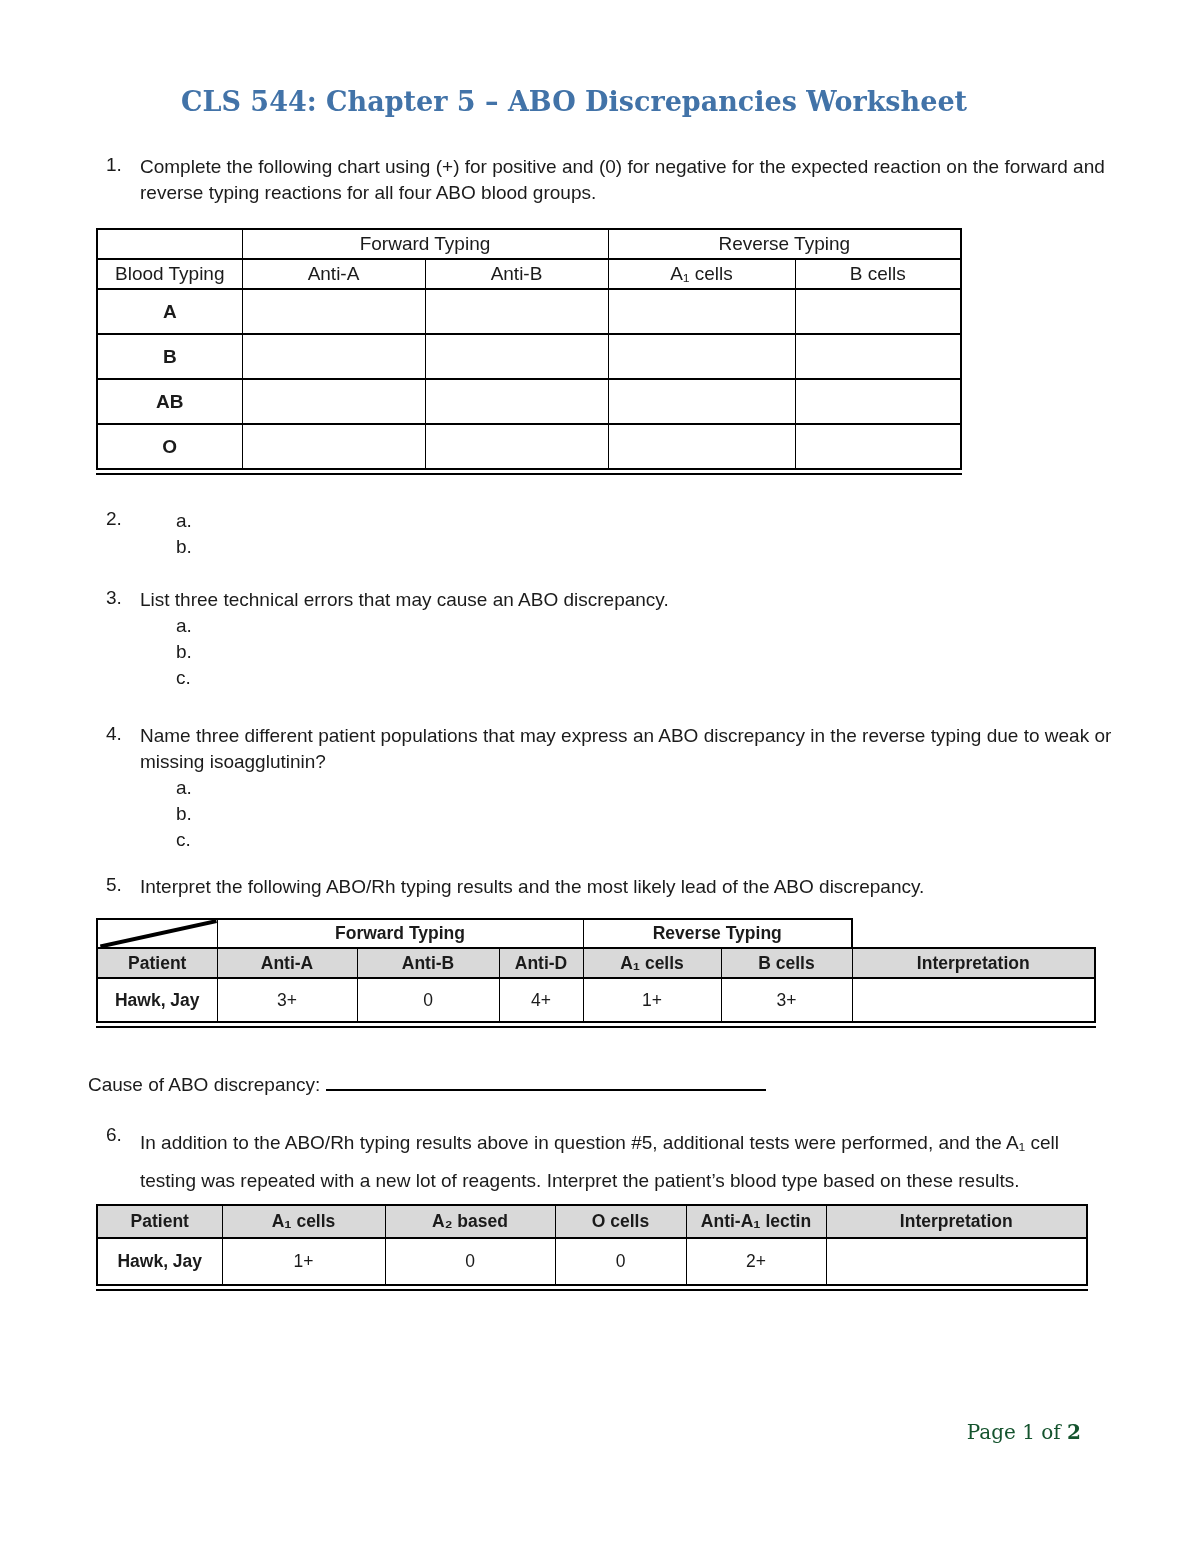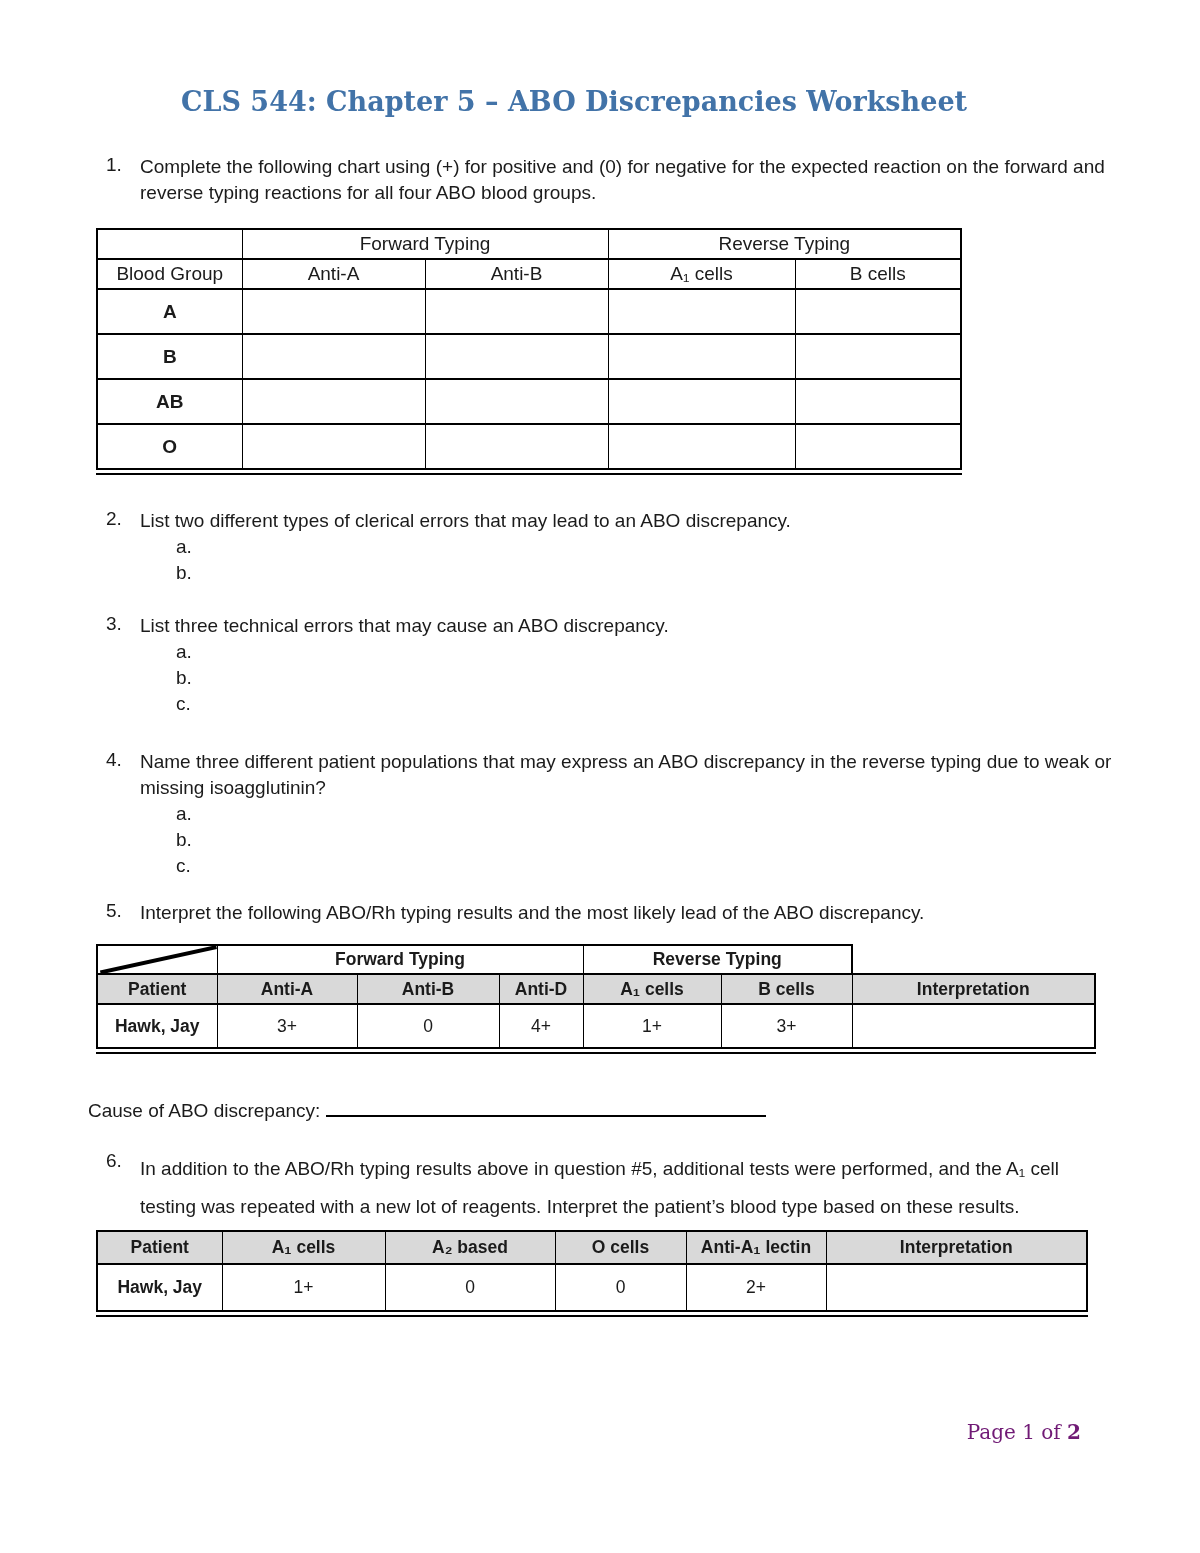--- a/index.html
+++ b/index.html
@@ -121,7 +121,7 @@
         <td colspan="2">Reverse Typing</td>
       </tr>
       <tr class="hrow">
-        <td>Blood Group</td>
+        <td>Blood Typing</td>
         <td>Anti-A</td>
         <td>Anti-B</td>
         <td>A₁ cells</td>

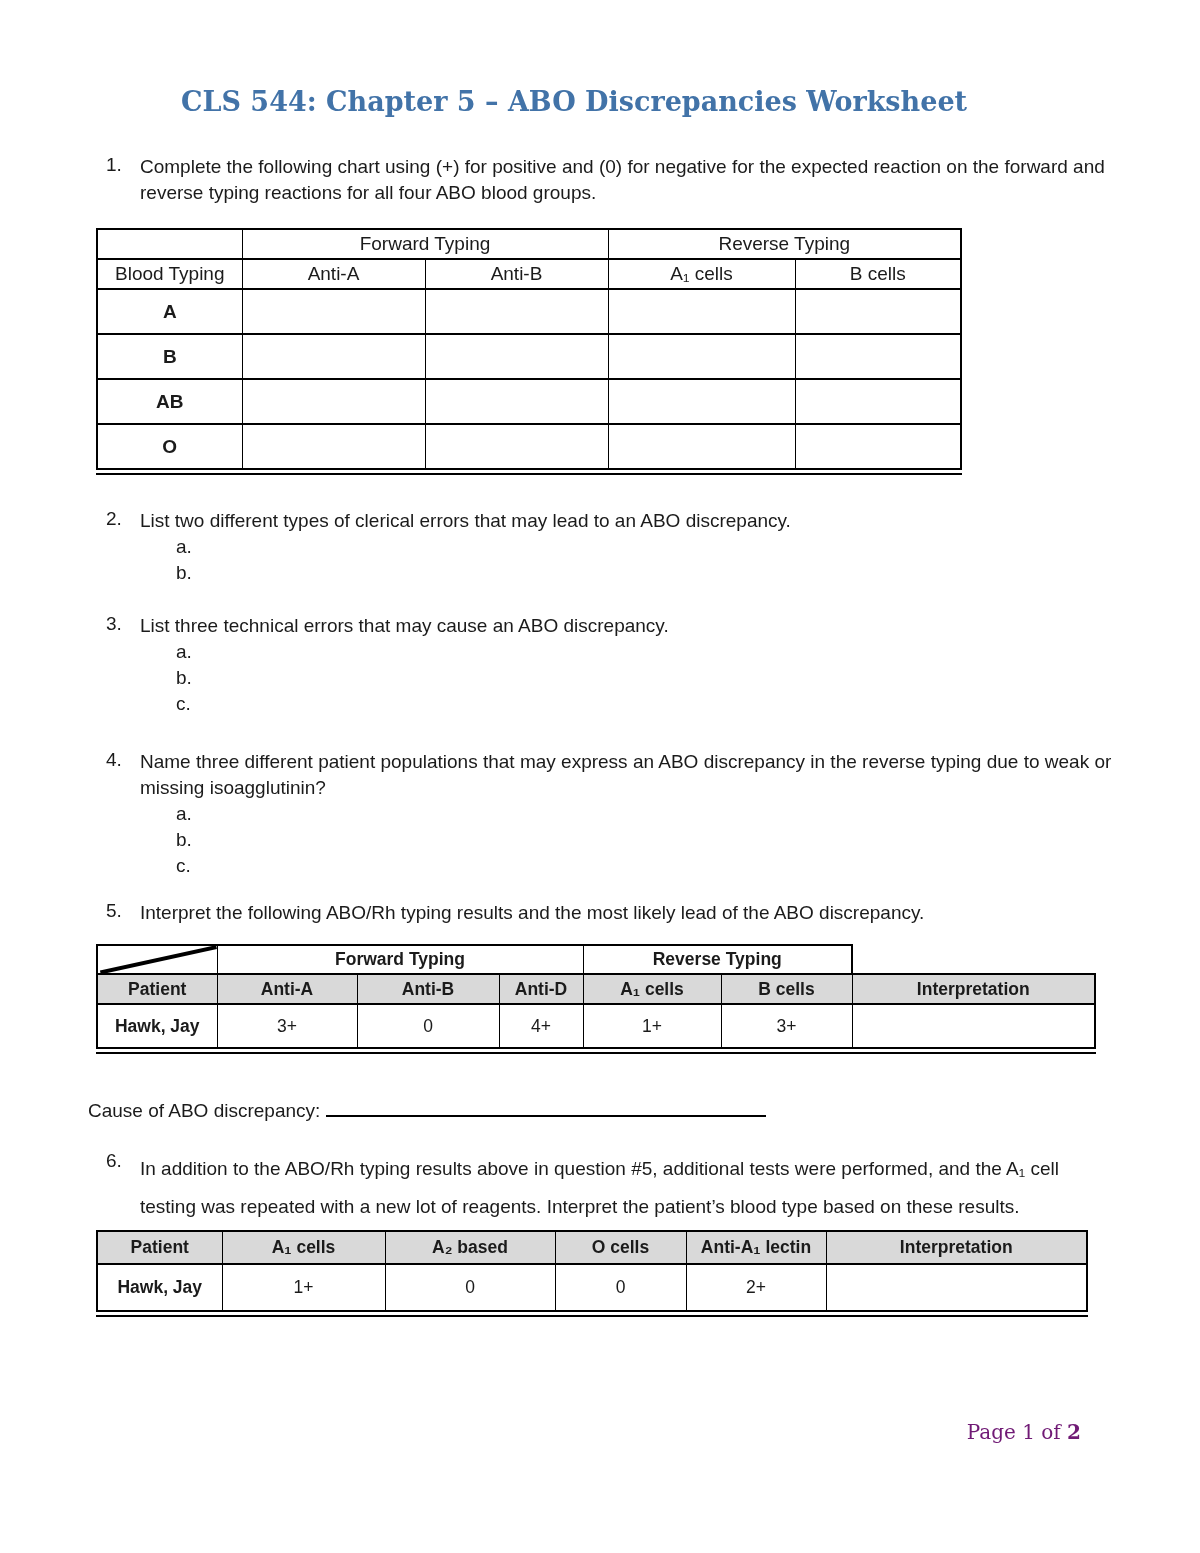--- a/index.html
+++ b/index.html
@@ -163,7 +163,6 @@
   <div class="q q2">
     <div class="qnum">2.</div>
     <div class="qtext">
-      <span>List two different types of clerical errors that may lead to an ABO discrepancy.</span>
       <ul class="q-items">
         <li>a.</li>
         <li>b.</li>

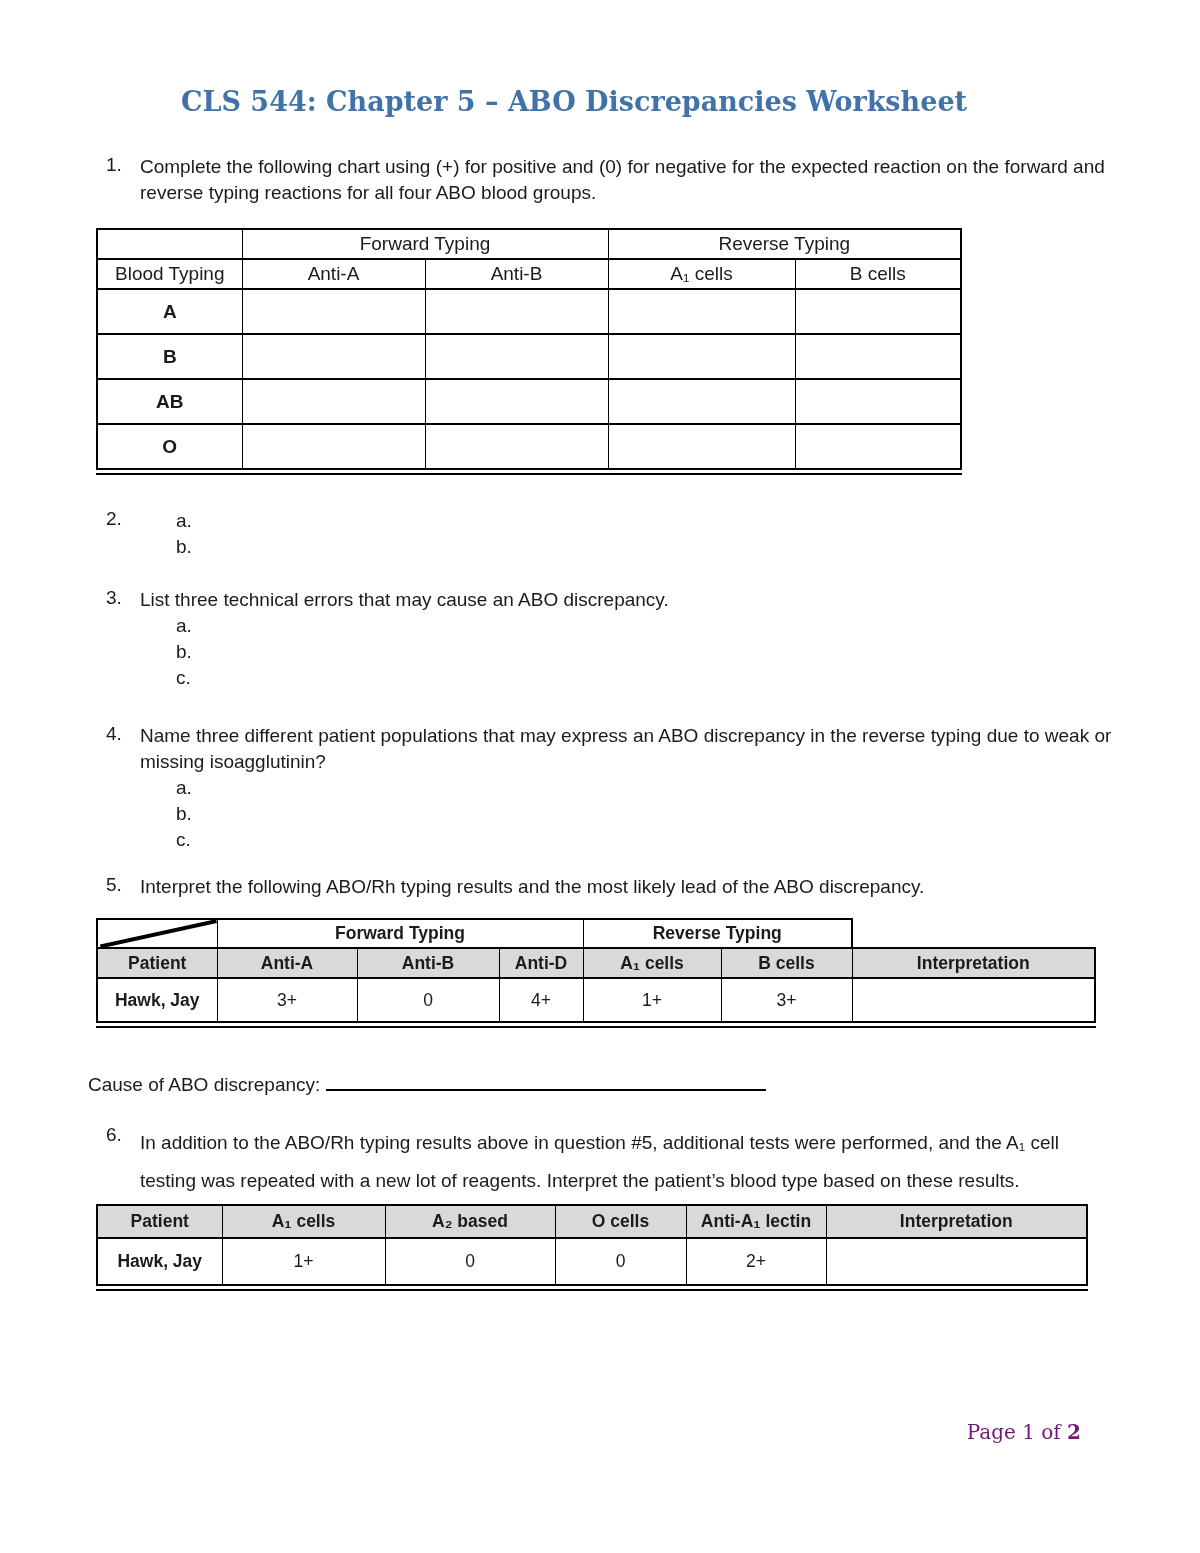--- a/index.html
+++ b/index.html
@@ -86,7 +86,7 @@
   .footer{
     position:absolute;top:1420px;right:67px;
     font-family:"DejaVu Serif","Liberation Serif",serif;
-    font-size:20px;color:#701a75;
+    font-size:20px;color:#14532d;
   }
   .footer b{font-weight:bold;}
 </style>

